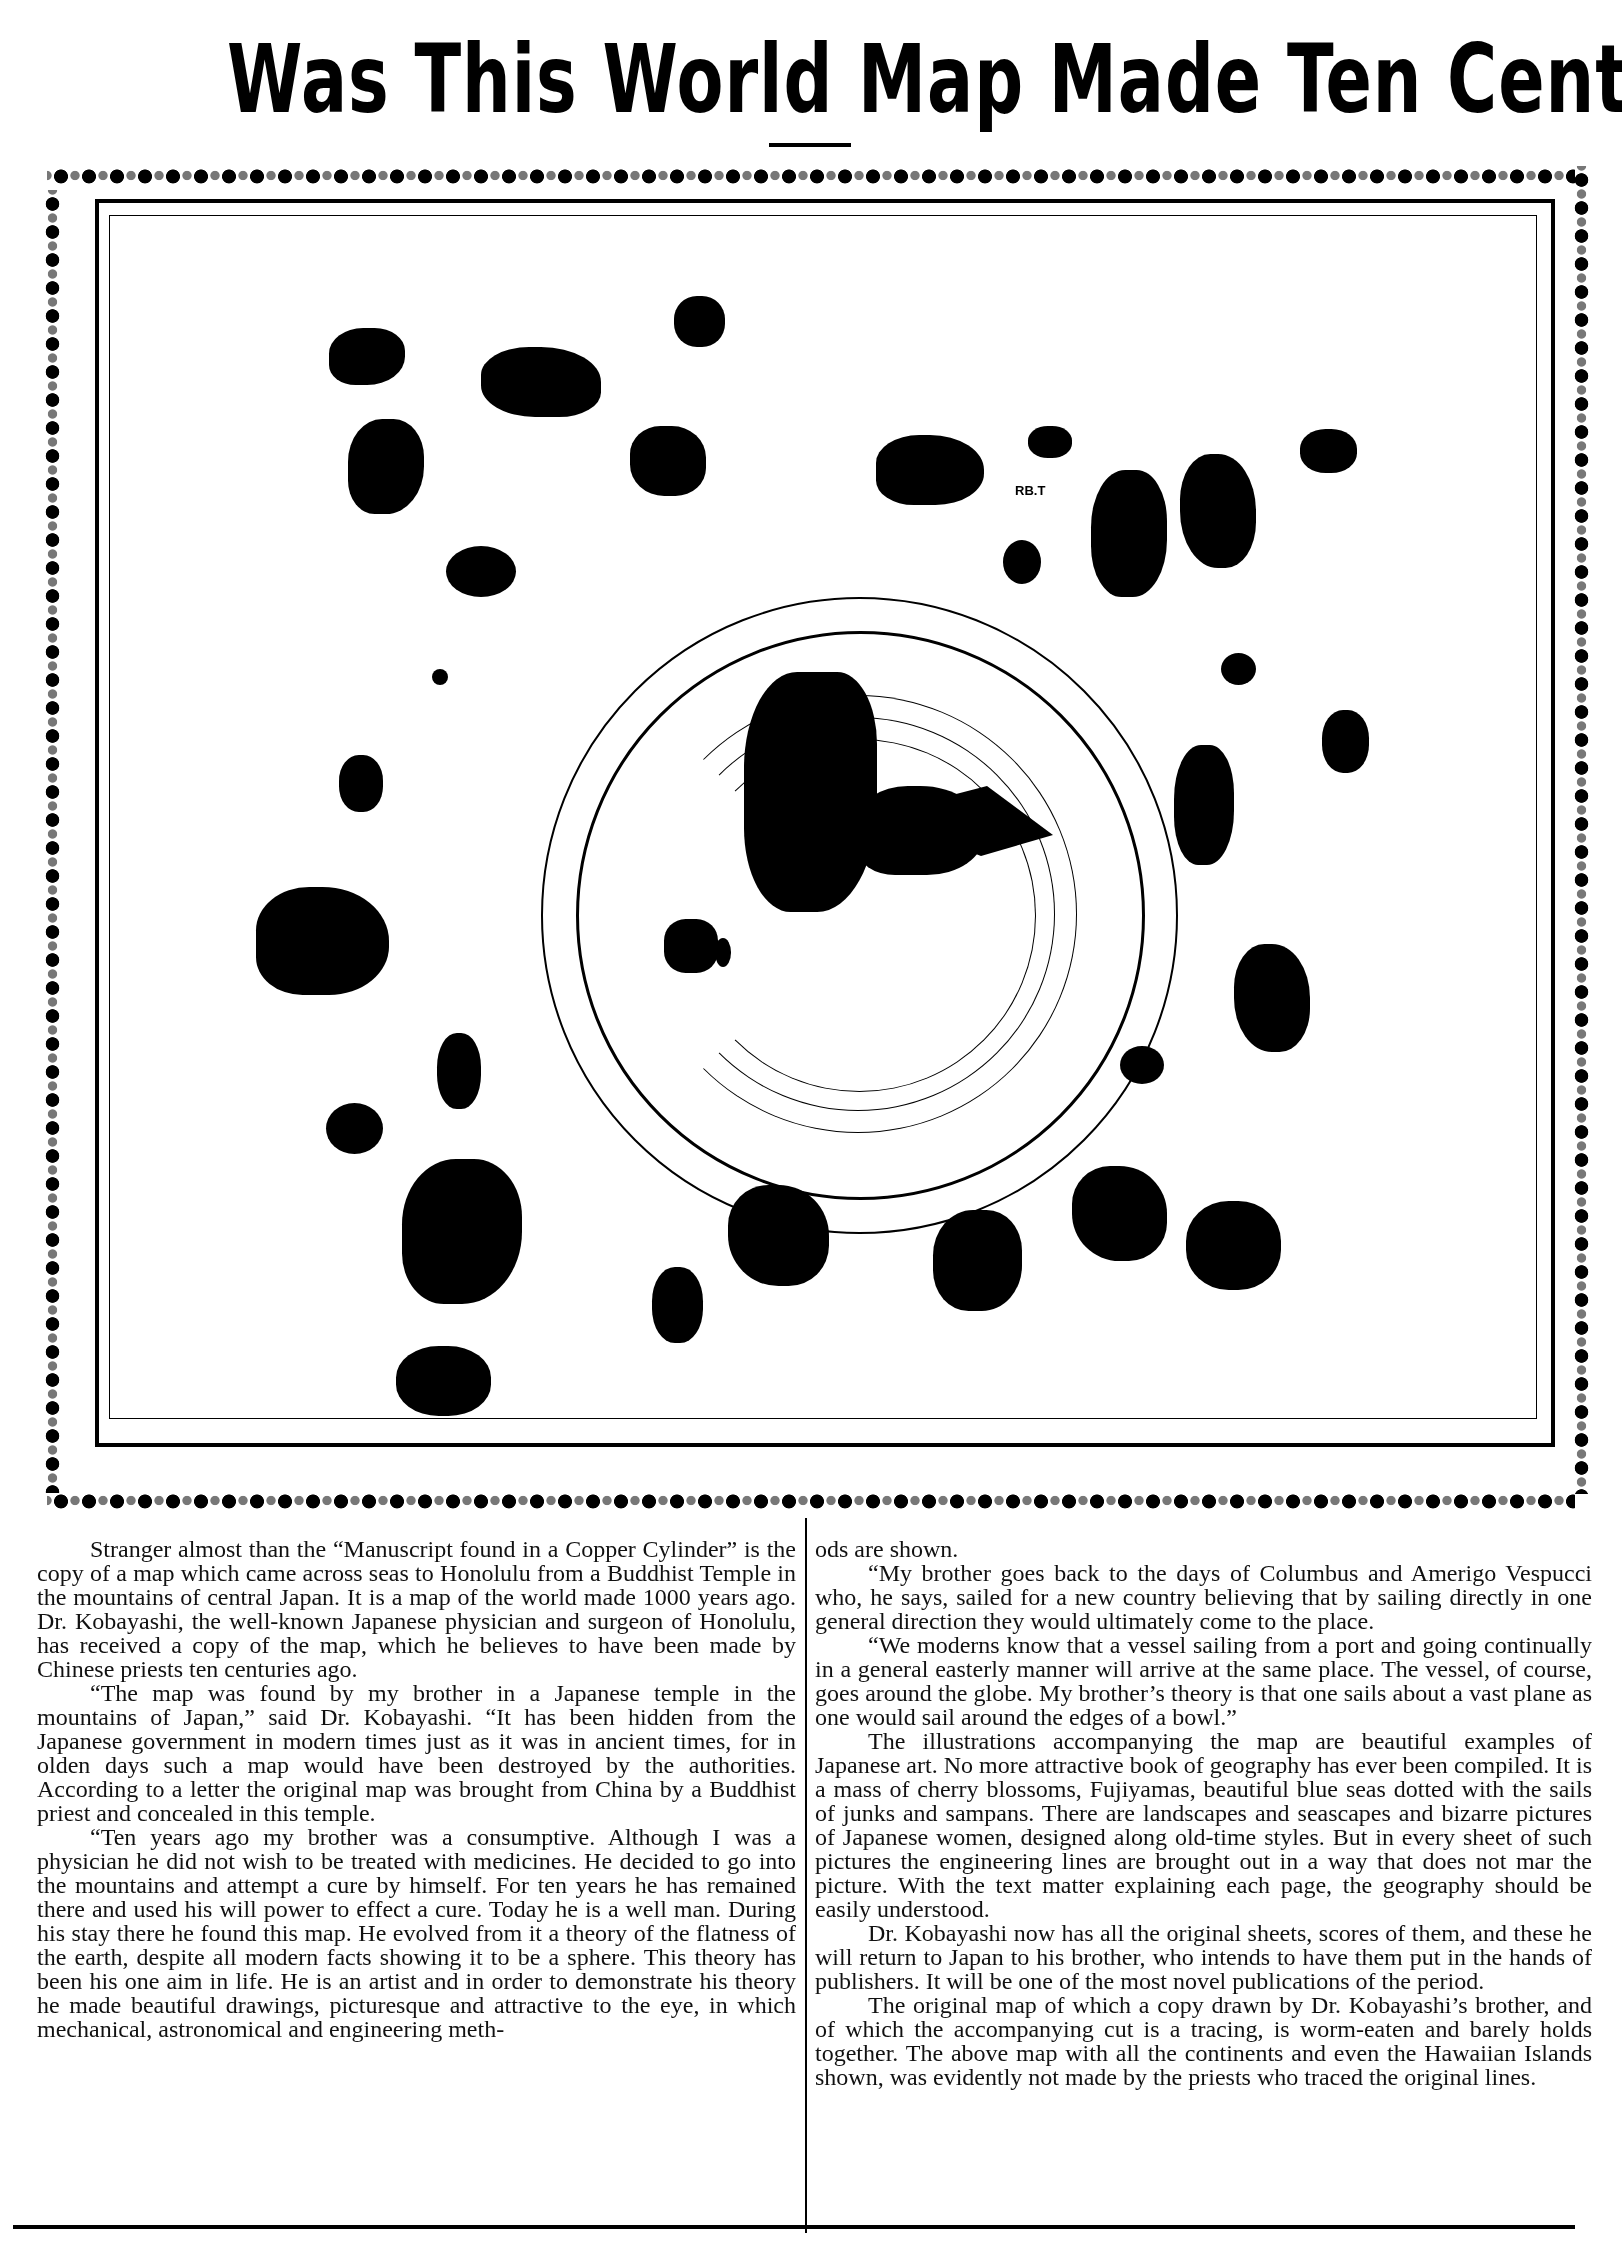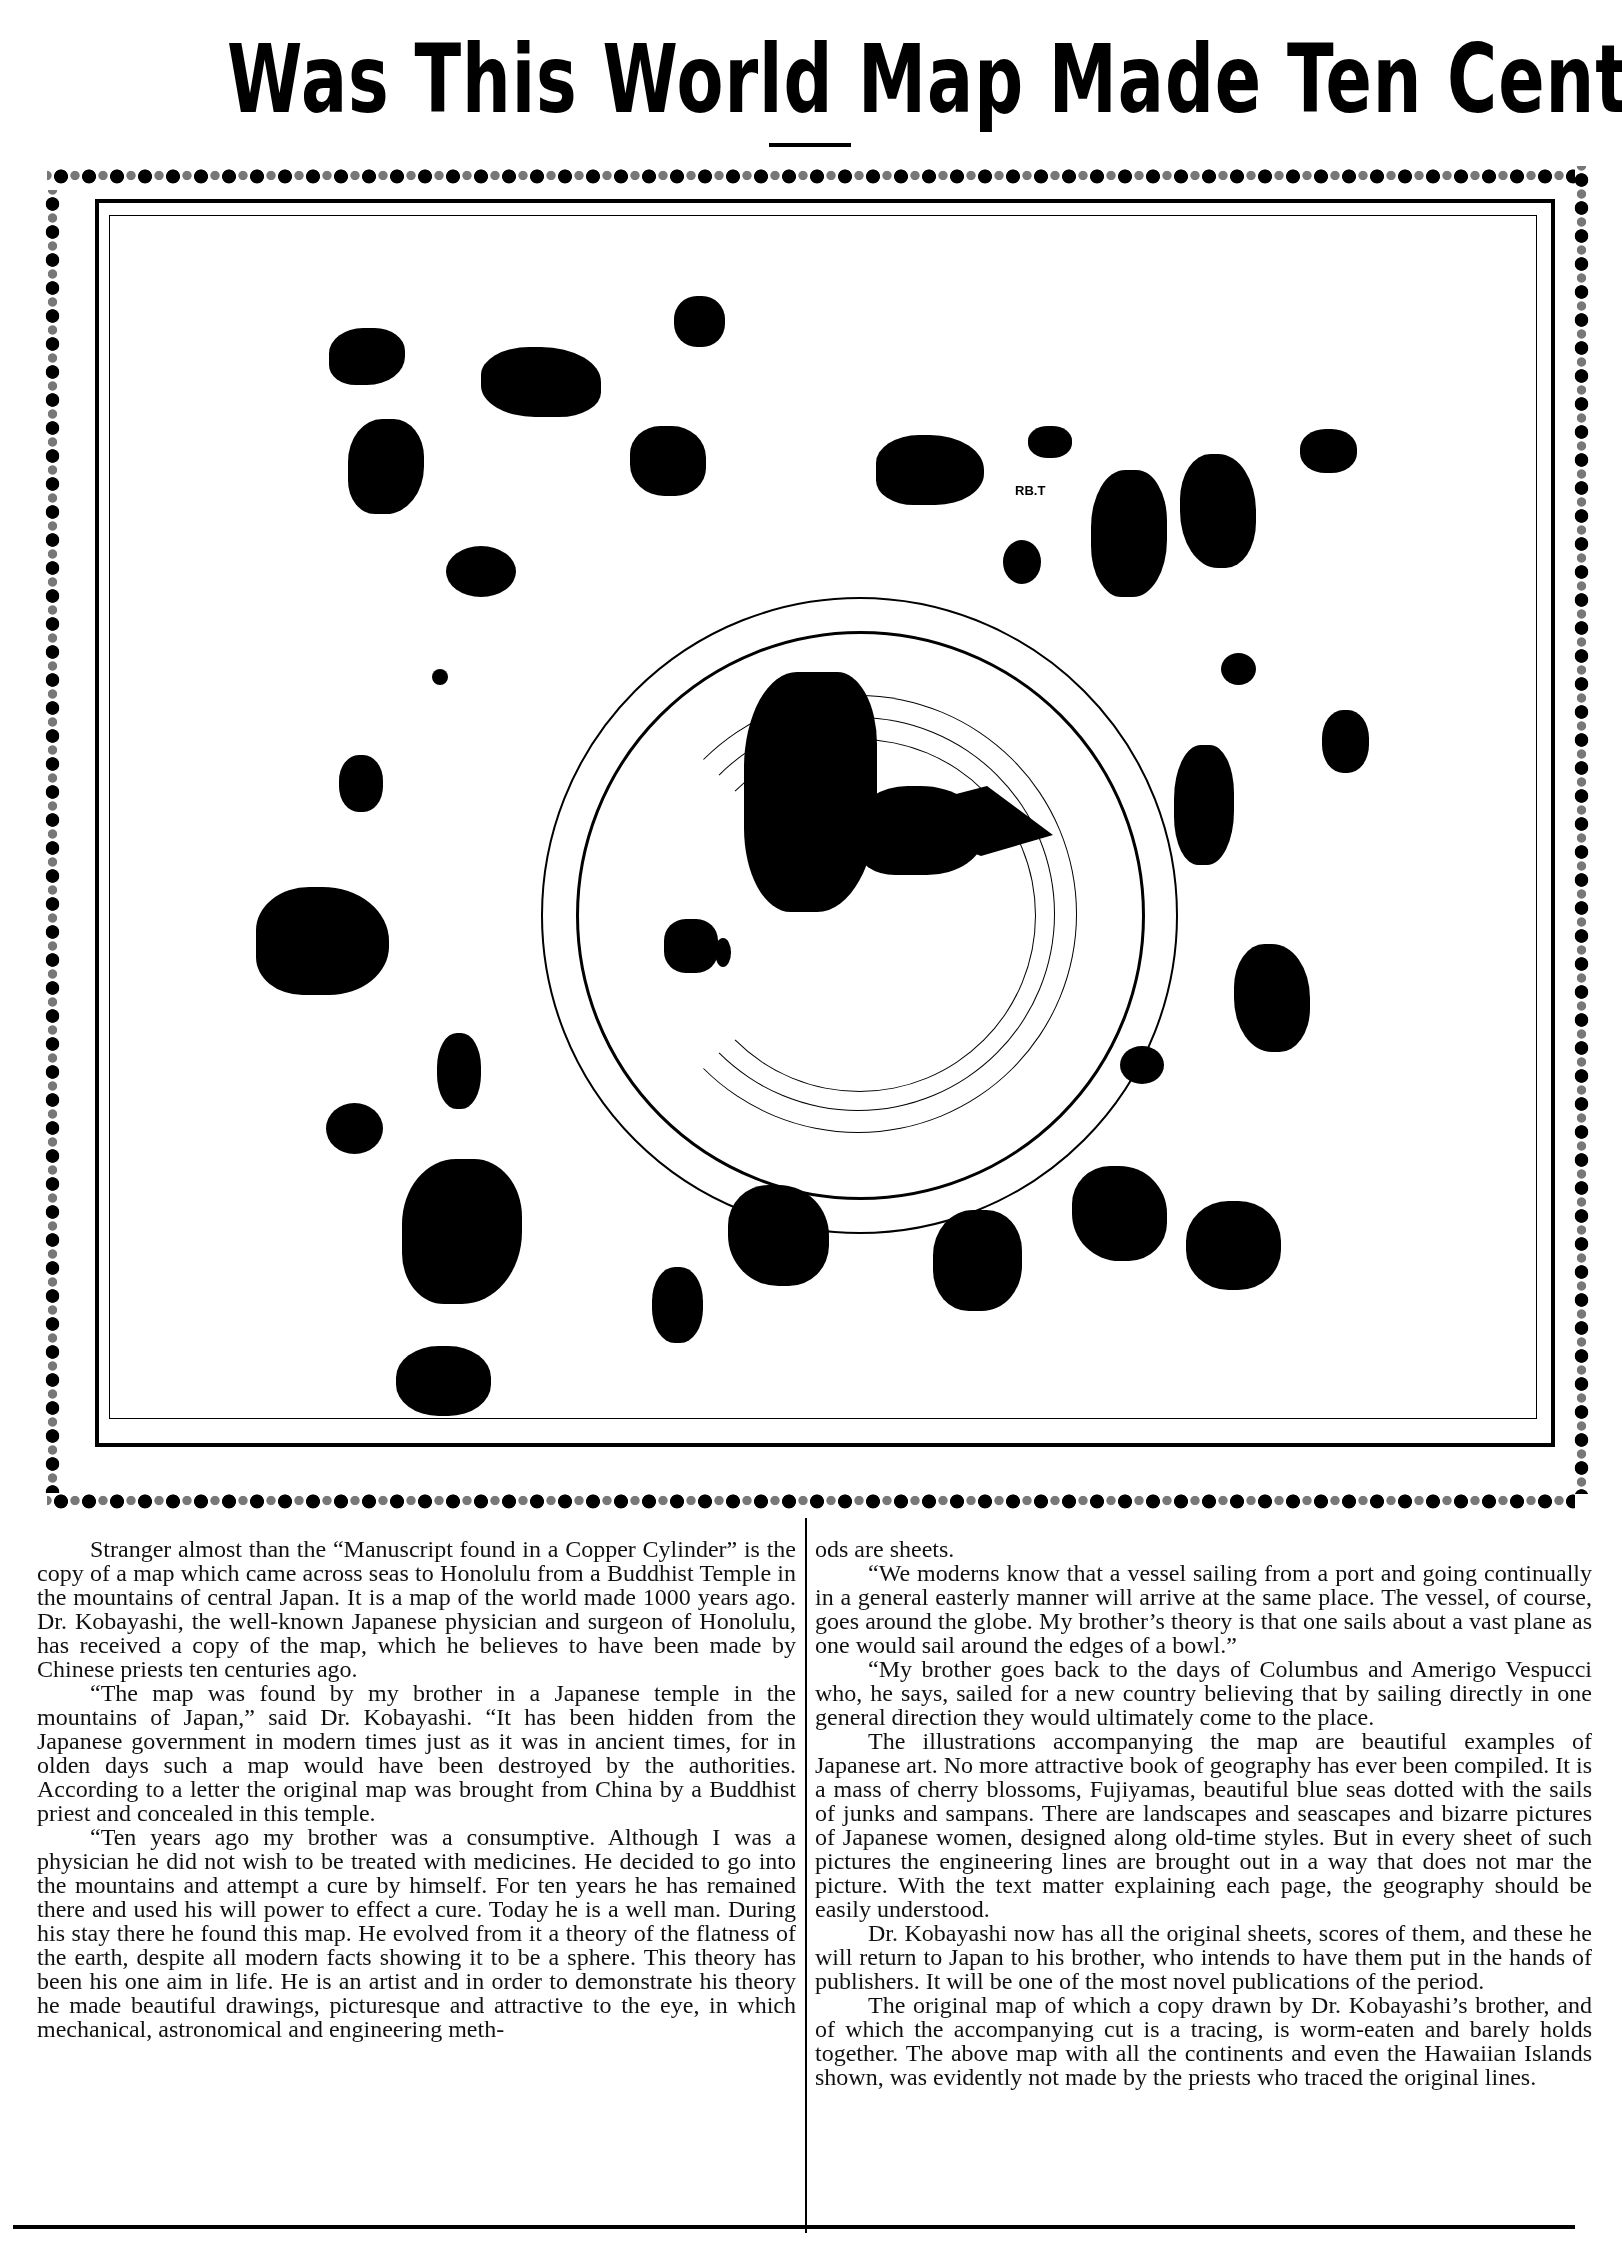--- a/index.html
+++ b/index.html
@@ -138,7 +138,7 @@
     <p>“Ten years ago my brother was a consumptive. Although I was a physician he did not wish to be treated with medicines. He decided to go into the mountains and attempt a cure by himself. For ten years he has remained there and used his will power to effect a cure. Today he is a well man. During his stay there he found this map. He evolved from it a theory of the flatness of the earth, despite all modern facts showing it to be a sphere. This theory has been his one aim in life. He is an artist and in order to demonstrate his theory he made beautiful drawings, picturesque and attractive to the eye, in which mechanical, astronomical and engineering meth-</p>
   </div>
   <div class="col col-right">
-    <p class="noindent">ods are sheets.</p>
+    <p class="noindent">ods are shown.</p>
     <p>“We moderns know that a vessel sailing from a port and going continually in a general easterly manner will arrive at the same place. The vessel, of course, goes around the globe. My brother’s theory is that one sails about a vast plane as one would sail around the edges of a bowl.”</p>
     <p>“My brother goes back to the days of Columbus and Amerigo Vespucci who, he says, sailed for a new country believing that by sailing directly in one general direction they would ultimately come to the place.</p>
     <p>The illustrations accompanying the map are beautiful examples of Japanese art. No more attractive book of geography has ever been compiled. It is a mass of cherry blossoms, Fujiyamas, beautiful blue seas dotted with the sails of junks and sampans. There are landscapes and seascapes and bizarre pictures of Japanese women, designed along old-time styles. But in every sheet of such pictures the engineering lines are brought out in a way that does not mar the picture. With the text matter explaining each page, the geography should be easily understood.</p>

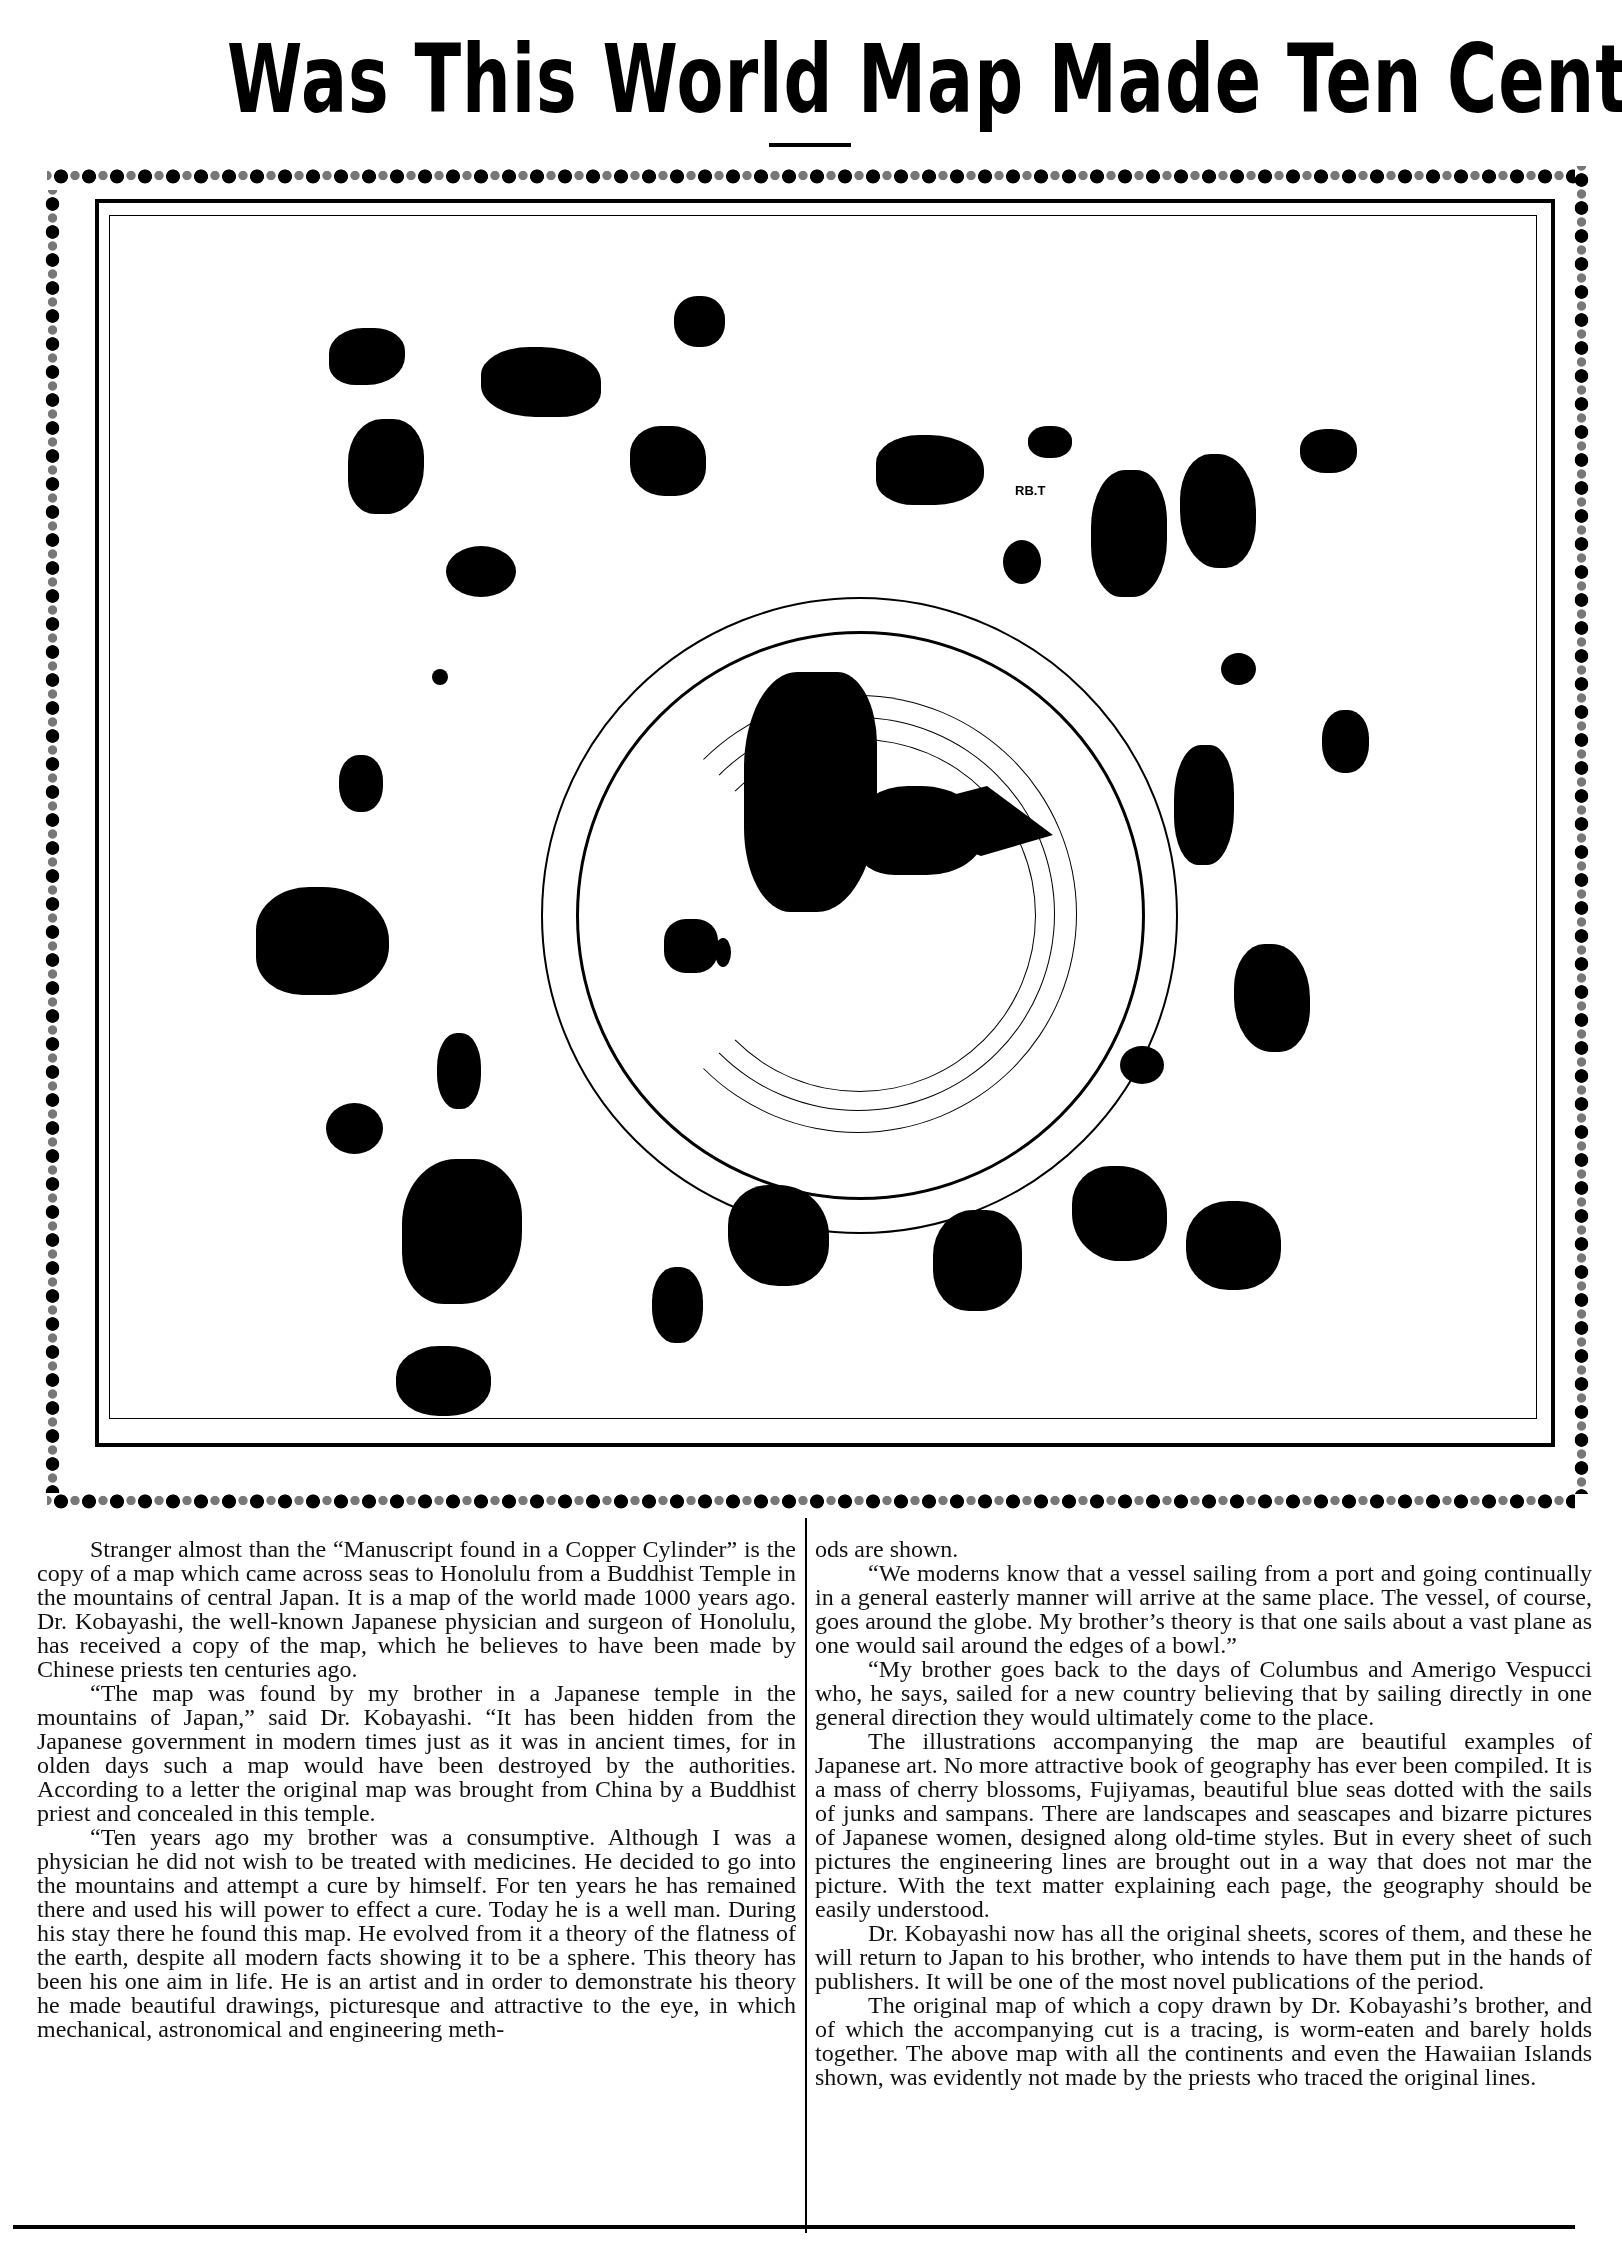--- a/index.html
+++ b/index.html
@@ -139,8 +139,8 @@
   </div>
   <div class="col col-right">
     <p class="noindent">ods are shown.</p>
+    <p>“My brother goes back to the days of Columbus and Amerigo Vespucci who, he says, sailed for a new country believing that by sailing directly in one general direction they would ultimately come to the place.</p>
     <p>“We moderns know that a vessel sailing from a port and going continually in a general easterly manner will arrive at the same place. The vessel, of course, goes around the globe. My brother’s theory is that one sails about a vast plane as one would sail around the edges of a bowl.”</p>
-    <p>“My brother goes back to the days of Columbus and Amerigo Vespucci who, he says, sailed for a new country believing that by sailing directly in one general direction they would ultimately come to the place.</p>
     <p>The illustrations accompanying the map are beautiful examples of Japanese art. No more attractive book of geography has ever been compiled. It is a mass of cherry blossoms, Fujiyamas, beautiful blue seas dotted with the sails of junks and sampans. There are landscapes and seascapes and bizarre pictures of Japanese women, designed along old-time styles. But in every sheet of such pictures the engineering lines are brought out in a way that does not mar the picture. With the text matter explaining each page, the geography should be easily understood.</p>
     <p>Dr. Kobayashi now has all the original sheets, scores of them, and these he will return to Japan to his brother, who intends to have them put in the hands of publishers. It will be one of the most novel publications of the period.</p>
     <p>The original map of which a copy drawn by Dr. Kobayashi’s brother, and of which the accompanying cut is a tracing, is worm-eaten and barely holds together. The above map with all the continents and even the Hawaiian Islands shown, was evidently not made by the priests who traced the original lines.</p>

